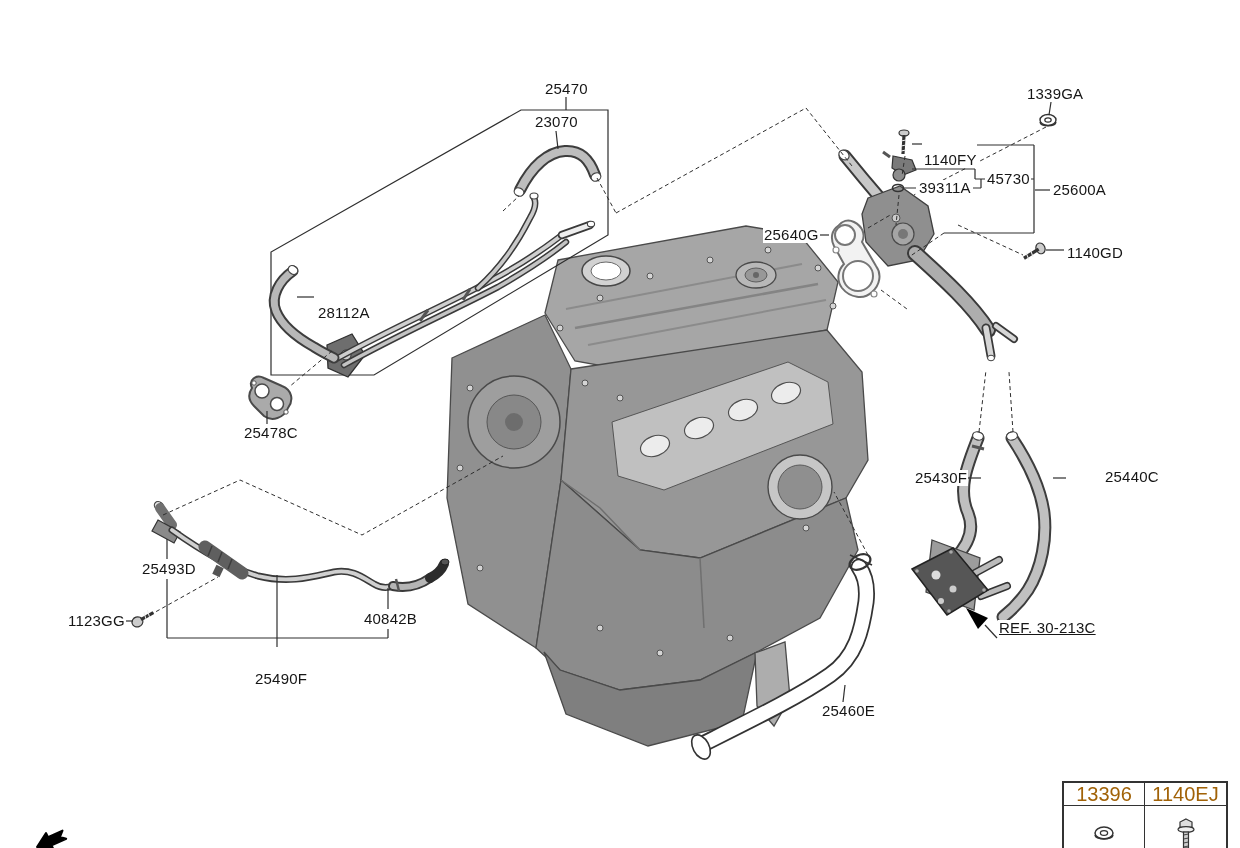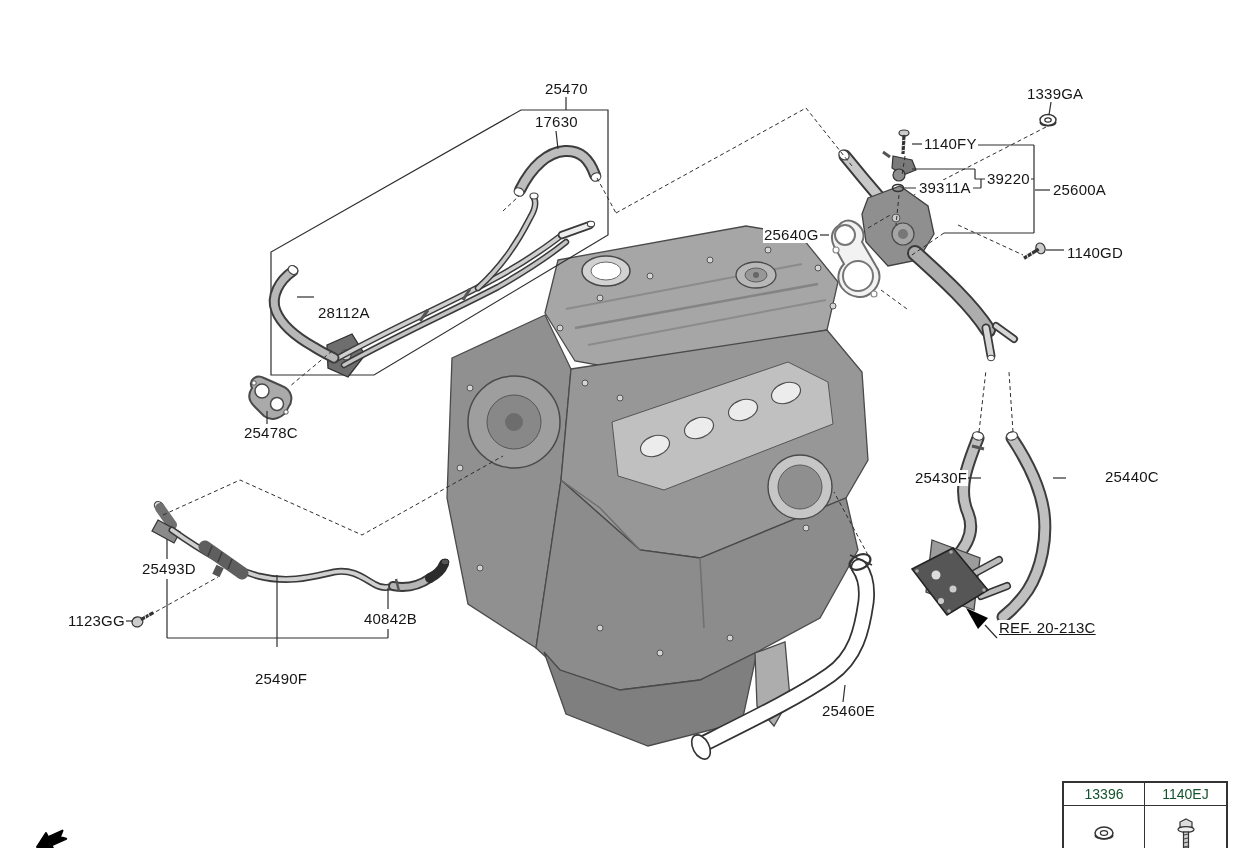--- a/index.html
+++ b/index.html
@@ -273,7 +273,7 @@
 </svg>
 
 <div class="lbl" style="left:544px;top:53px">25470</div>
-<div class="lbl" style="left:534px;top:86px">17630</div>
+<div class="lbl" style="left:534px;top:86px">23070</div>
 <div class="lbl" style="left:317px;top:277px">28112A</div>
 <div class="lbl" style="left:243px;top:397px">25478C</div>
 <div class="lbl" style="left:1026px;top:58px">1339GA</div>

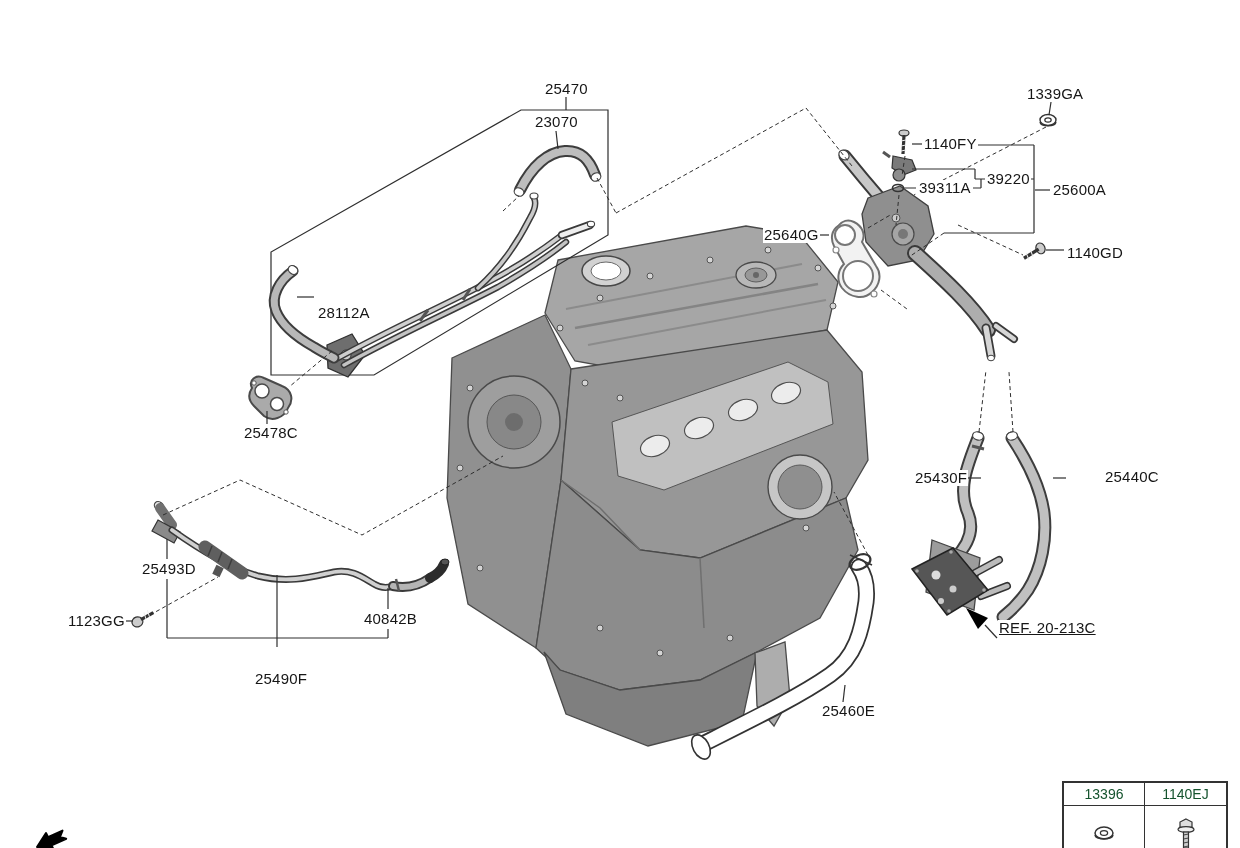--- a/index.html
+++ b/index.html
@@ -277,7 +277,7 @@
 <div class="lbl" style="left:317px;top:277px">28112A</div>
 <div class="lbl" style="left:243px;top:397px">25478C</div>
 <div class="lbl" style="left:1026px;top:58px">1339GA</div>
-<div class="lbl" style="left:923px;top:108px">1140FY</div>
+<div class="lbl" style="left:923px;top:124px">1140FY</div>
 <div class="lbl" style="left:918px;top:152px">39311A</div>
 <div class="lbl" style="left:986px;top:143px">39220</div>
 <div class="lbl" style="left:1052px;top:154px">25600A</div>

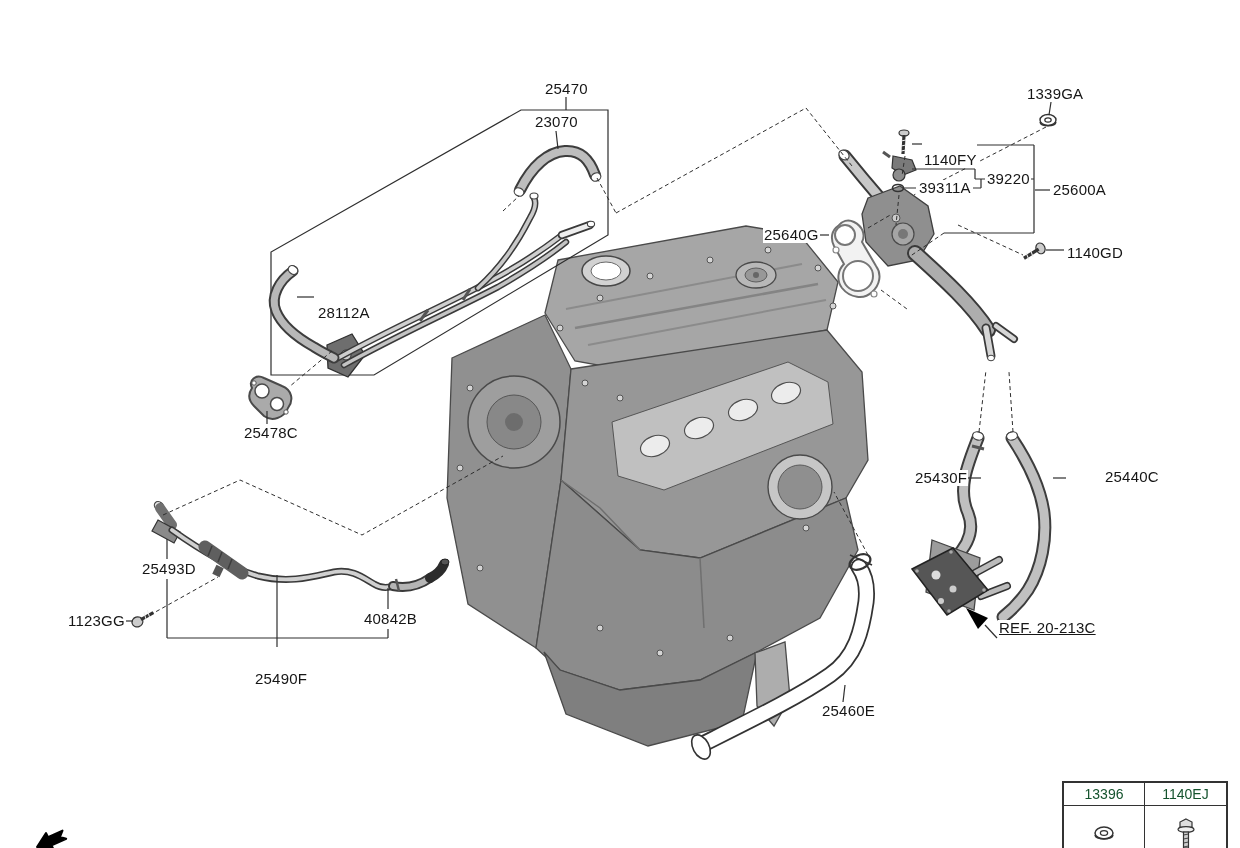--- a/index.html
+++ b/index.html
@@ -279,7 +279,7 @@
 <div class="lbl" style="left:1026px;top:58px">1339GA</div>
 <div class="lbl" style="left:923px;top:124px">1140FY</div>
 <div class="lbl" style="left:918px;top:152px">39311A</div>
-<div class="lbl" style="left:986px;top:143px">39220</div>
+<div class="lbl" style="left:986px;top:143px">45730</div>
 <div class="lbl" style="left:1052px;top:154px">25600A</div>
 <div class="lbl" style="left:763px;top:199px">25640G</div>
 <div class="lbl" style="left:1066px;top:217px">1140GD</div>

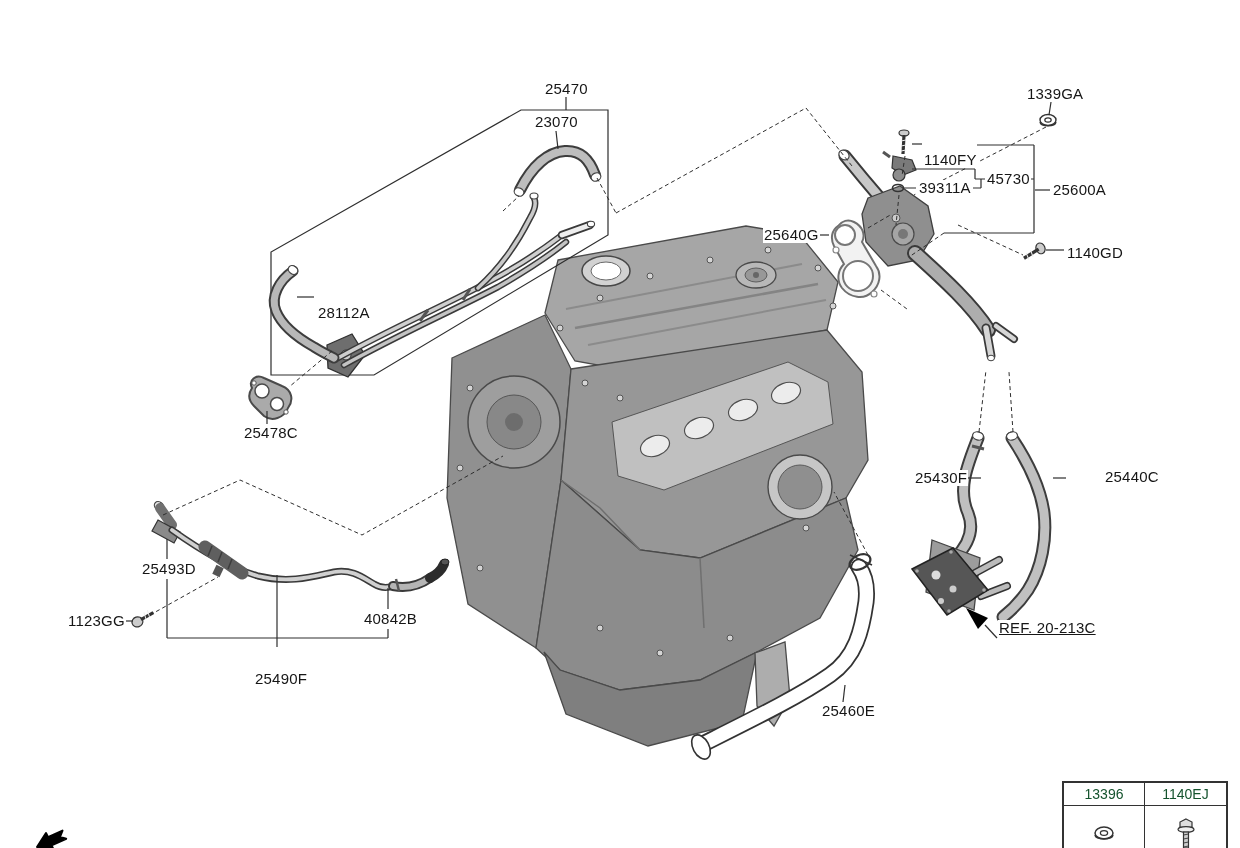--- a/index.html
+++ b/index.html
@@ -285,7 +285,7 @@
 <div class="lbl" style="left:1066px;top:217px">1140GD</div>
 <div class="lbl" style="left:914px;top:442px">25430F</div>
 <div class="lbl" style="left:1104px;top:441px">25440C</div>
-<div class="lbl ul" style="left:998px;top:592px">REF. 20-213C</div>
+<div class="lbl ul" style="left:998px;top:592px">REF. 30-213C</div>
 <div class="lbl" style="left:821px;top:675px">25460E</div>
 <div class="lbl" style="left:141px;top:533px">25493D</div>
 <div class="lbl" style="left:67px;top:585px">1123GG</div>

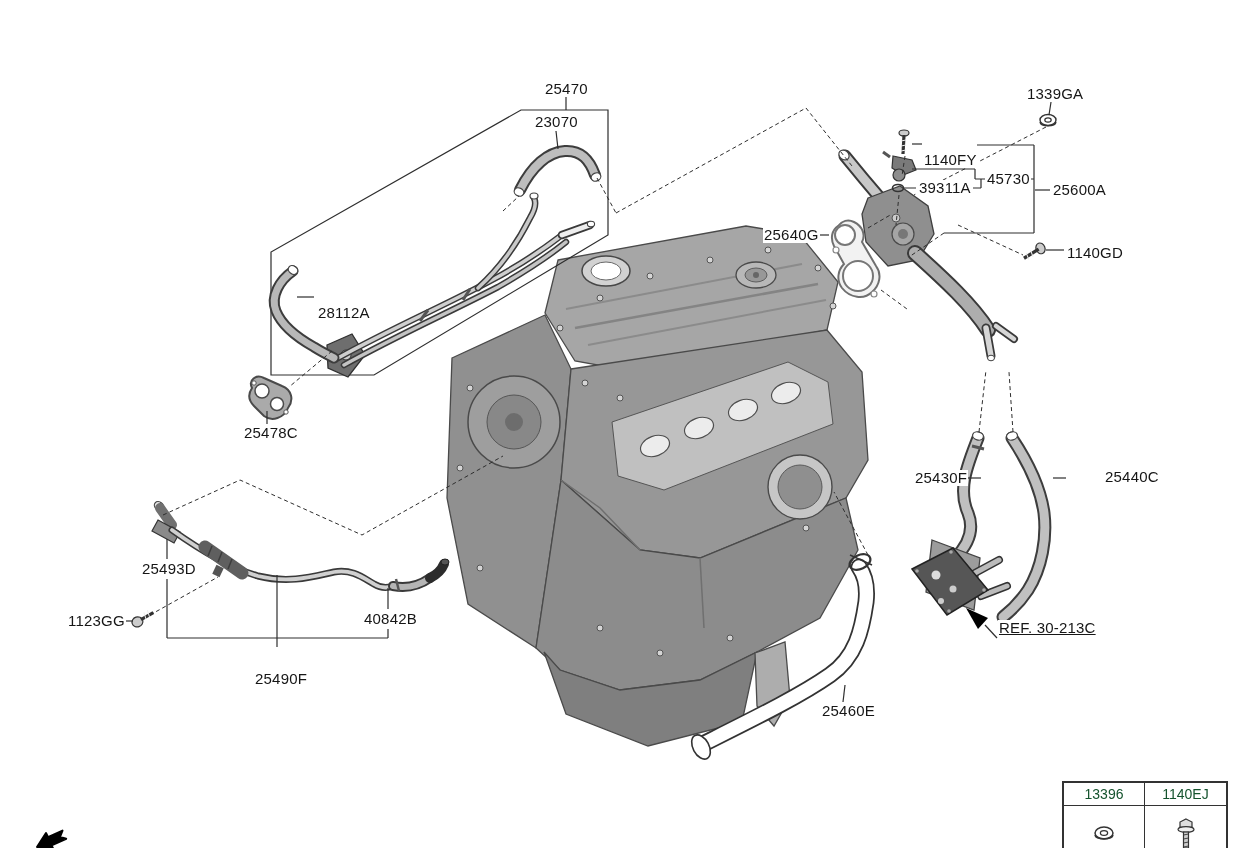--- a/index.html
+++ b/index.html
@@ -14,7 +14,7 @@
   .ftable{position:absolute;left:1062px;top:753px;width:166px;height:85px;border:2px solid #333;
           box-sizing:border-box;display:grid;grid-template-columns:1fr 1fr;grid-template-rows:23px 1fr;}
   .ftable .hc{border-bottom:1.5px solid #333;display:flex;align-items:center;justify-content:center;
-          font-size:14px;color:#14532d;}
+          font-size:20px;color:#a16207;}
   .ftable .hc.c1, .ftable .bc.c1{border-right:1.5px solid #333;}
   .ftable .bc{display:flex;align-items:center;justify-content:center;}
   

